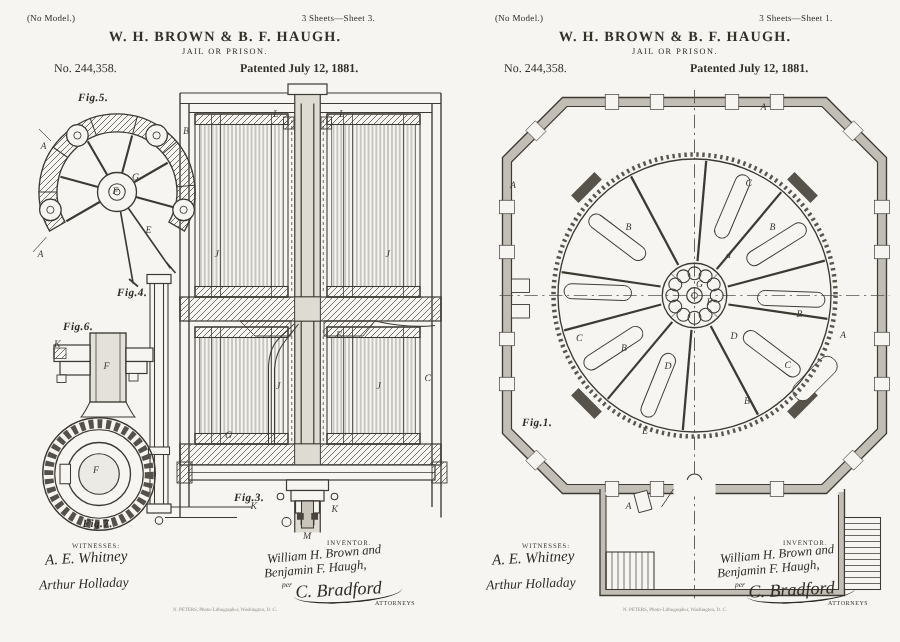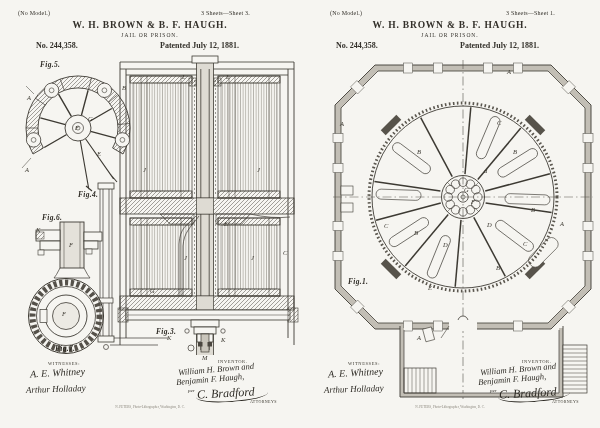--- a/index.html
+++ b/index.html
@@ -18,7 +18,7 @@
   .sheet-info{font-size:6px;letter-spacing:0.2px;}
   .title{left:0;width:100%;text-align:center;font-size:9.5px;font-weight:bold;letter-spacing:0.8px;}
   .subtitle{left:0;width:100%;text-align:center;font-size:5.5px;letter-spacing:1px;}
-  .patent-no{font-size:8px;font-weight:bold;}
+  .patent-no{font-size:8px;font-weight:normal;}
   .patent-date{font-size:8px;font-weight:bold;}
   .letter{position:absolute;font:italic 6.5px "Liberation Serif",serif;color:#3a372f;}
   .figcap{position:absolute;font:italic bold 7.5px "Liberation Serif",serif;color:#2f2c26;letter-spacing:0.3px;}

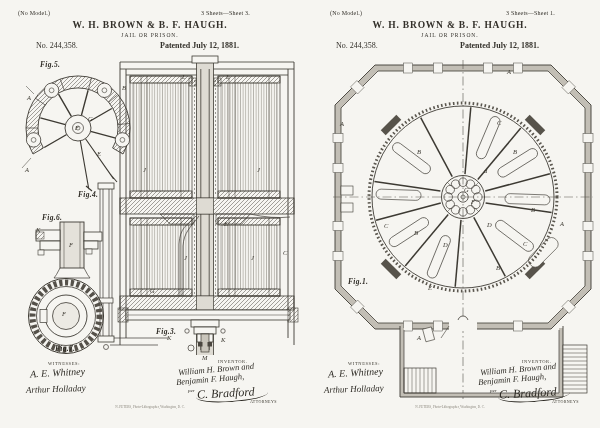--- a/index.html
+++ b/index.html
@@ -179,7 +179,7 @@
   <span class="txt patent-no" style="left:36px;top:41px;">No. 244,358.</span>
   <span class="txt patent-date" style="left:160px;top:41px;">Patented July 12, 1881.</span>
 
-  <span class="figcap" style="left:40px;top:60px;">Fig.5.</span>
+  <span class="figcap" style="left:52px;top:60px;">Fig.5.</span>
   <span class="figcap" style="left:78px;top:190px;">Fig.4.</span>
   <span class="figcap" style="left:42px;top:213px;">Fig.6.</span>
   <span class="figcap" style="left:55px;top:344px;">Fig.7.</span>

